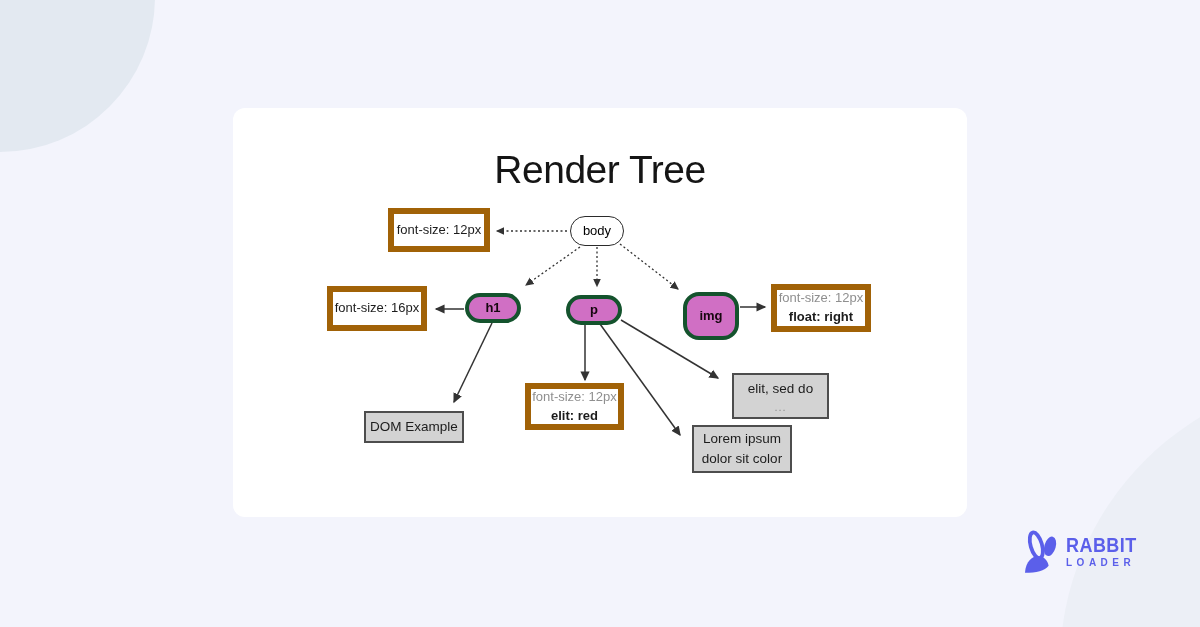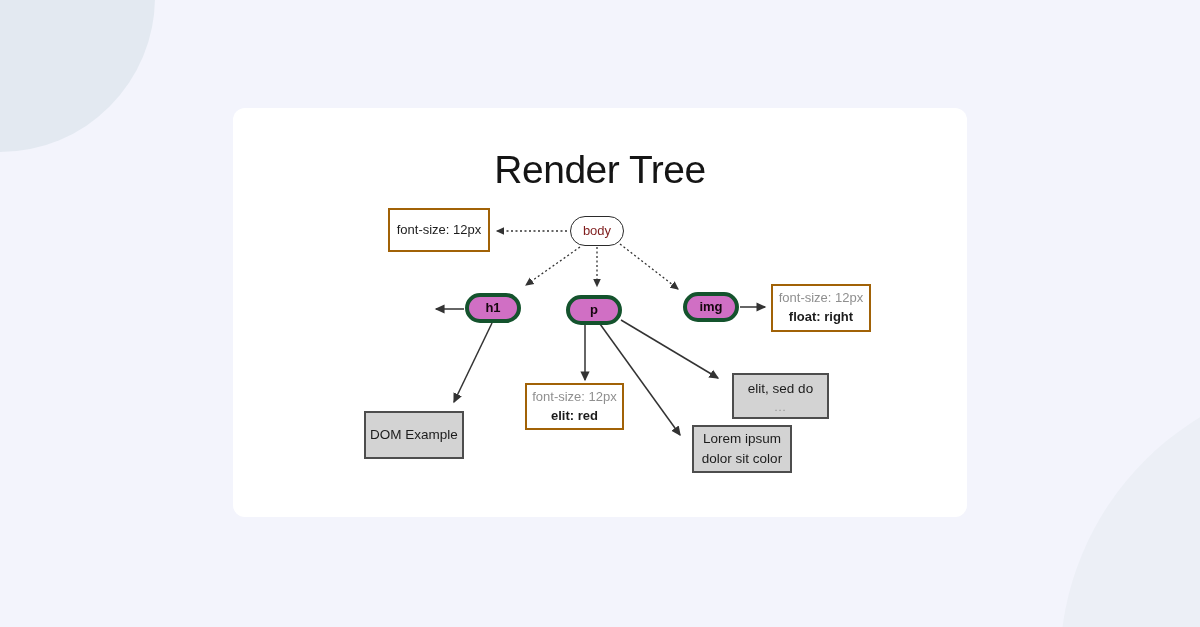--- a/index.html
+++ b/index.html
@@ -29,7 +29,7 @@
     text-align:center; line-height:1.45;
   }
   .stylebox {
-    background:#FFFFFF; border:2px solid #a16207;
+    background:#FFFFFF; border:6px solid #a16207;
     font-size:13px; color:#1C1C1C;justify-content:center;
   }
   .graybox {

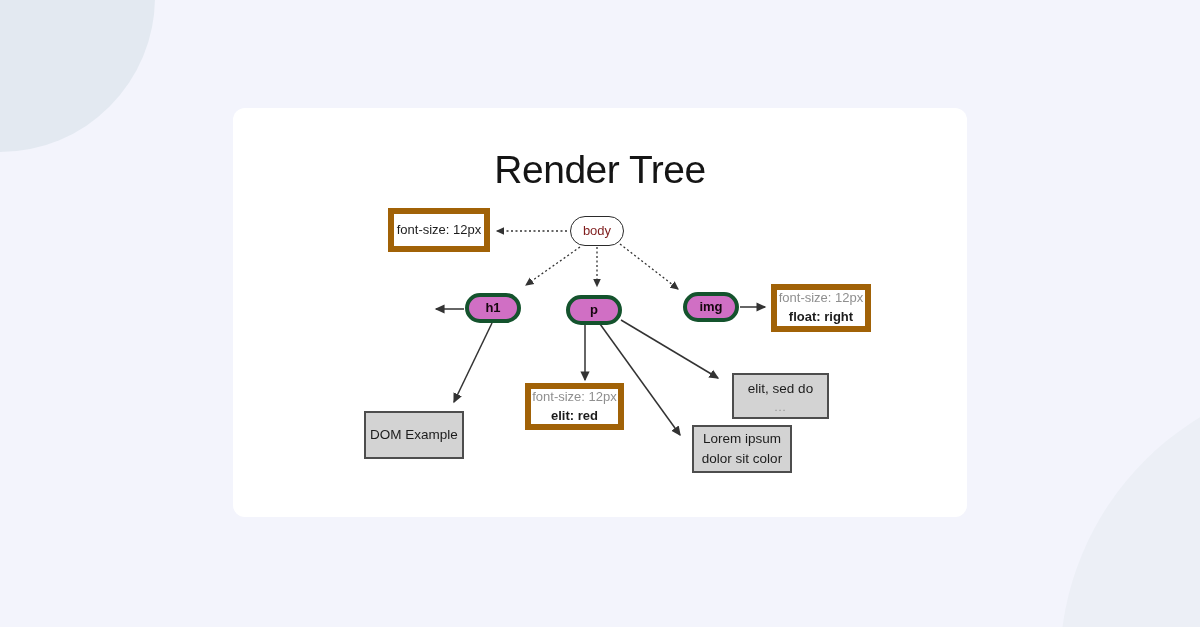--- a/index.html
+++ b/index.html
@@ -40,7 +40,7 @@
     border-radius:16px; background:#D06FC4; border:4px solid #14532d;
     font-size:13px; font-weight:600; color:#16070F;
   }
-  .pill.white { background:#FFFFFF; border:1.7px solid #2B2B2B; font-weight:400; color:#7f1d1d; }
+  .pill.white { background:#FFFFFF; border:1.7px solid #2B2B2B; font-weight:400; color:#000000; }
   .muted { color:#8F8F8F; }
   .strong { font-weight:700; }
   .dots { color:#8F8F8F; font-size:11px; line-height:1; margin-top:3px; letter-spacing:1px; }

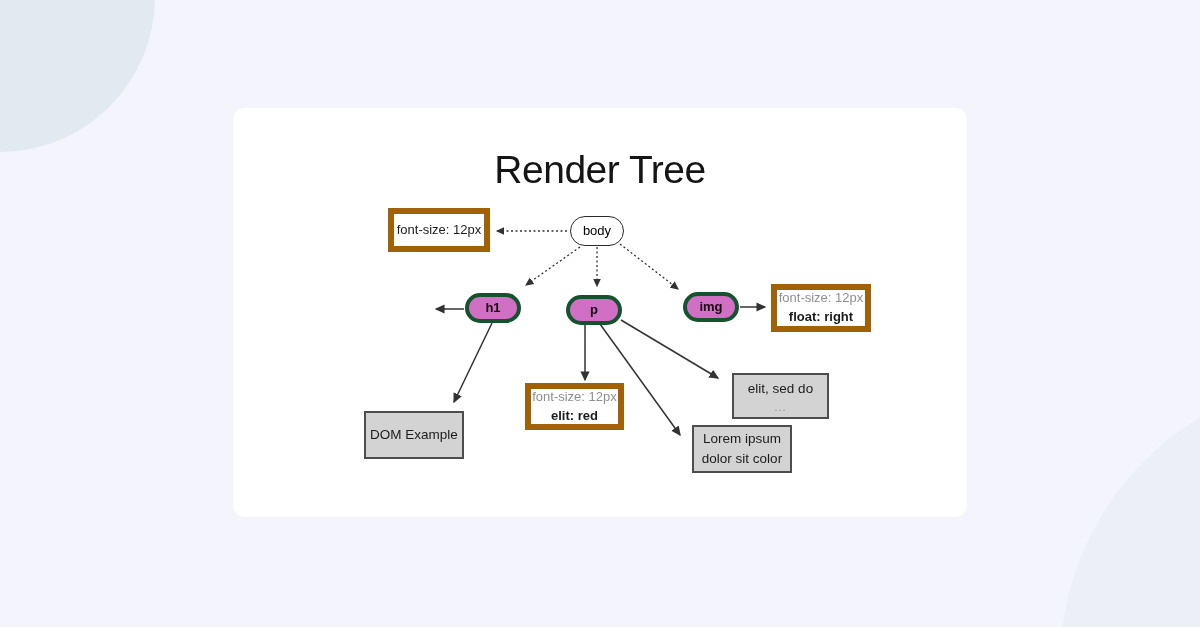--- a/index.html
+++ b/index.html
@@ -89,6 +89,9 @@
     <div class="node stylebox" style="left:155px; top:100px; width:102px; height:44px;">
       <span>font-size: 12px</span>
     </div>
+    <div class="node stylebox" style="left:94px; top:178px; width:100px; height:45px;">
+      <span>font-size: 16px</span>
+    </div>
     <div class="node stylebox" style="left:538px; top:176px; width:100px; height:48px;">
       <span class="muted">font-size: 12px</span>
       <span class="strong">float: right</span>

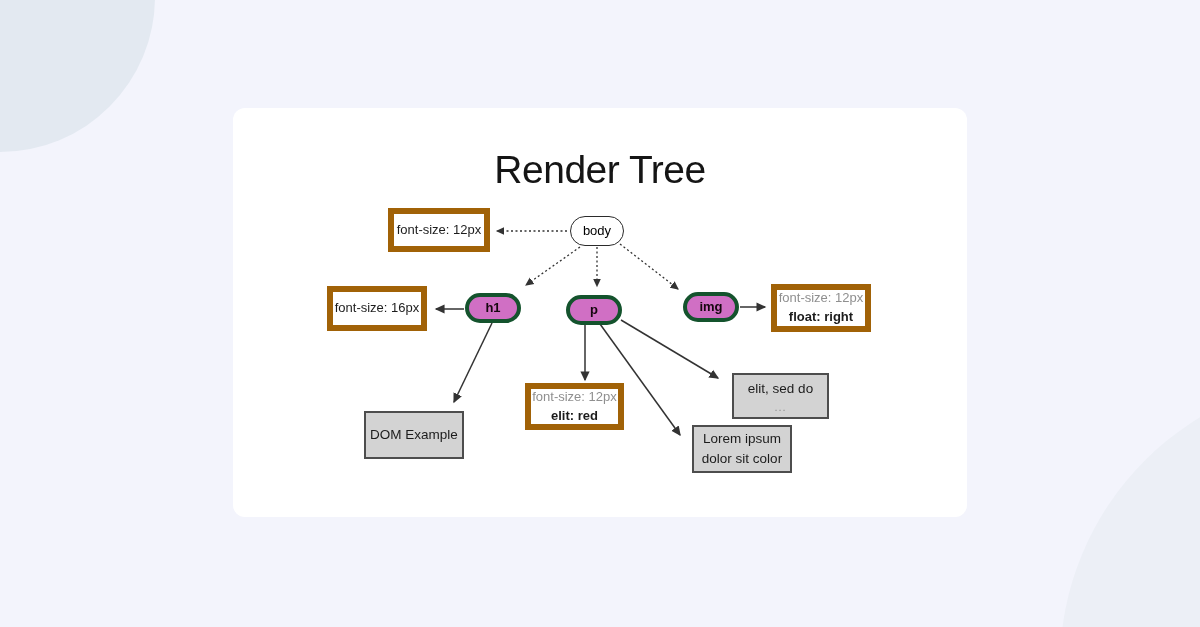--- a/index.html
+++ b/index.html
@@ -110,7 +110,7 @@
     <div class="node pill" style="left:333px; top:187px; width:56px; height:30px;">
       <span>p</span>
     </div>
-    <div class="node pill" style="left:450px; top:184px; width:56px; height:30px;">
+    <div class="node pill" style="left:450px; top:184px; width:56px; height:48px;">
       <span>img</span>
     </div>
 

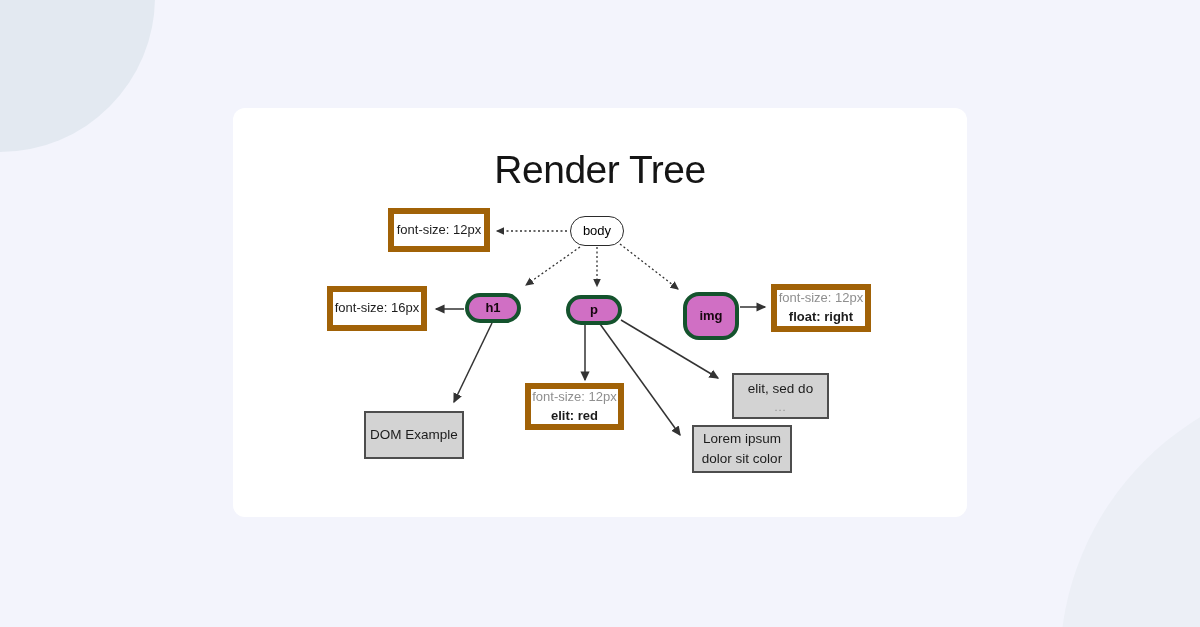--- a/index.html
+++ b/index.html
@@ -122,7 +122,7 @@
       <span>Lorem ipsum</span>
       <span>dolor sit color</span>
     </div>
-    <div class="node graybox" style="left:131px; top:303px; width:100px; height:48px;">
+    <div class="node graybox" style="left:131px; top:303px; width:100px; height:32px;">
       <span>DOM Example</span>
     </div>
 

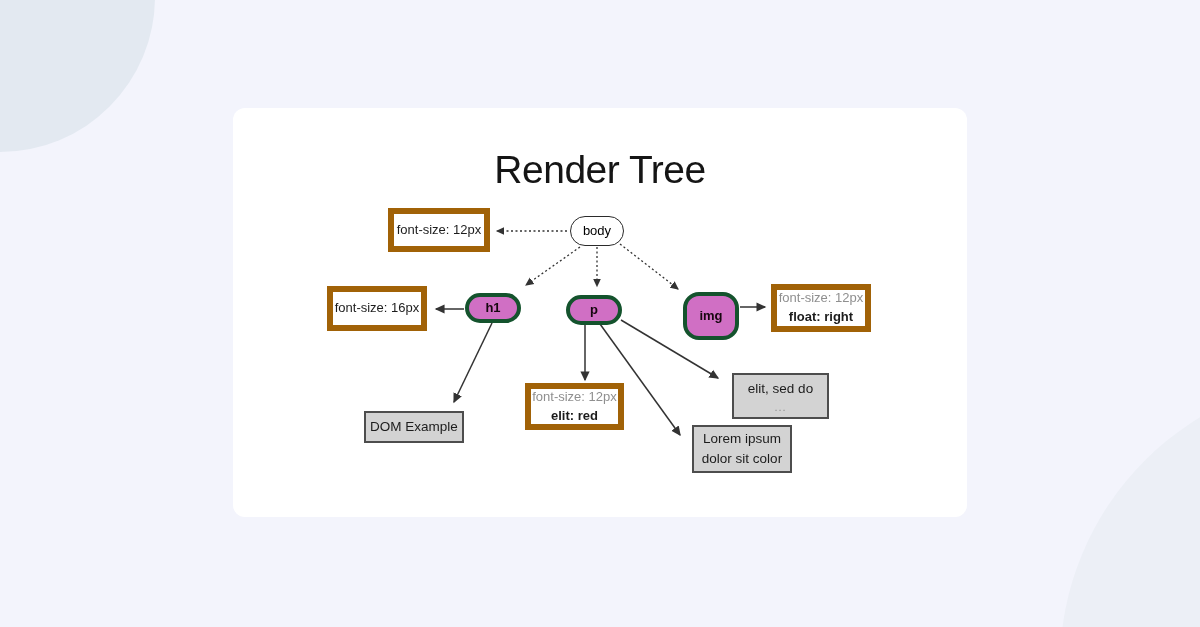--- a/index.html
+++ b/index.html
@@ -128,6 +128,17 @@
 
   </div>
 
+  <div class="logo">
+    <svg width="36" height="44" viewBox="0 0 38 46">
+      <ellipse cx="13" cy="17" rx="6" ry="14" fill="none" stroke="#5B5FEA" stroke-width="4" transform="rotate(-16 13 17)"></ellipse>
+      <ellipse cx="27.5" cy="18" rx="6" ry="10.5" fill="#5B5FEA" transform="rotate(16 27.5 18)"></ellipse>
+      <path d="M 1 46 C 2 33 9 28.5 15 28.5 C 21 28.5 25 33 26 38.5 C 22 44 13 46 1 46 Z" fill="#5B5FEA"></path>
+    </svg>
+    <div class="logo-text">
+      <span class="logo-brand">RABBIT</span>
+      <span class="logo-sub">LOADER</span>
+    </div>
+  </div>
 
 </div>
 

